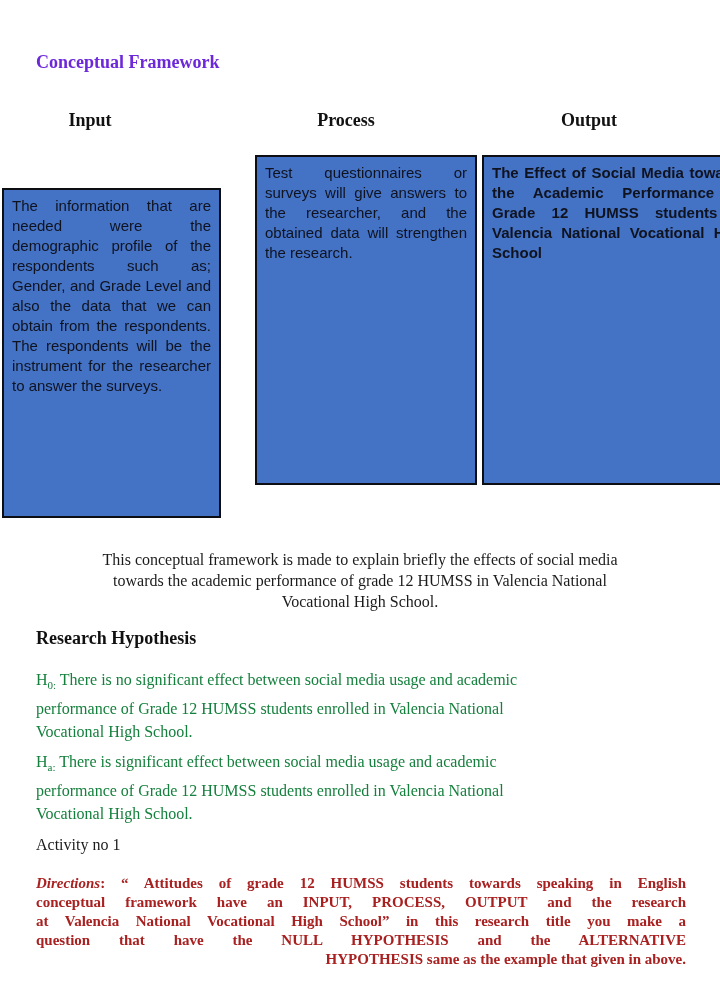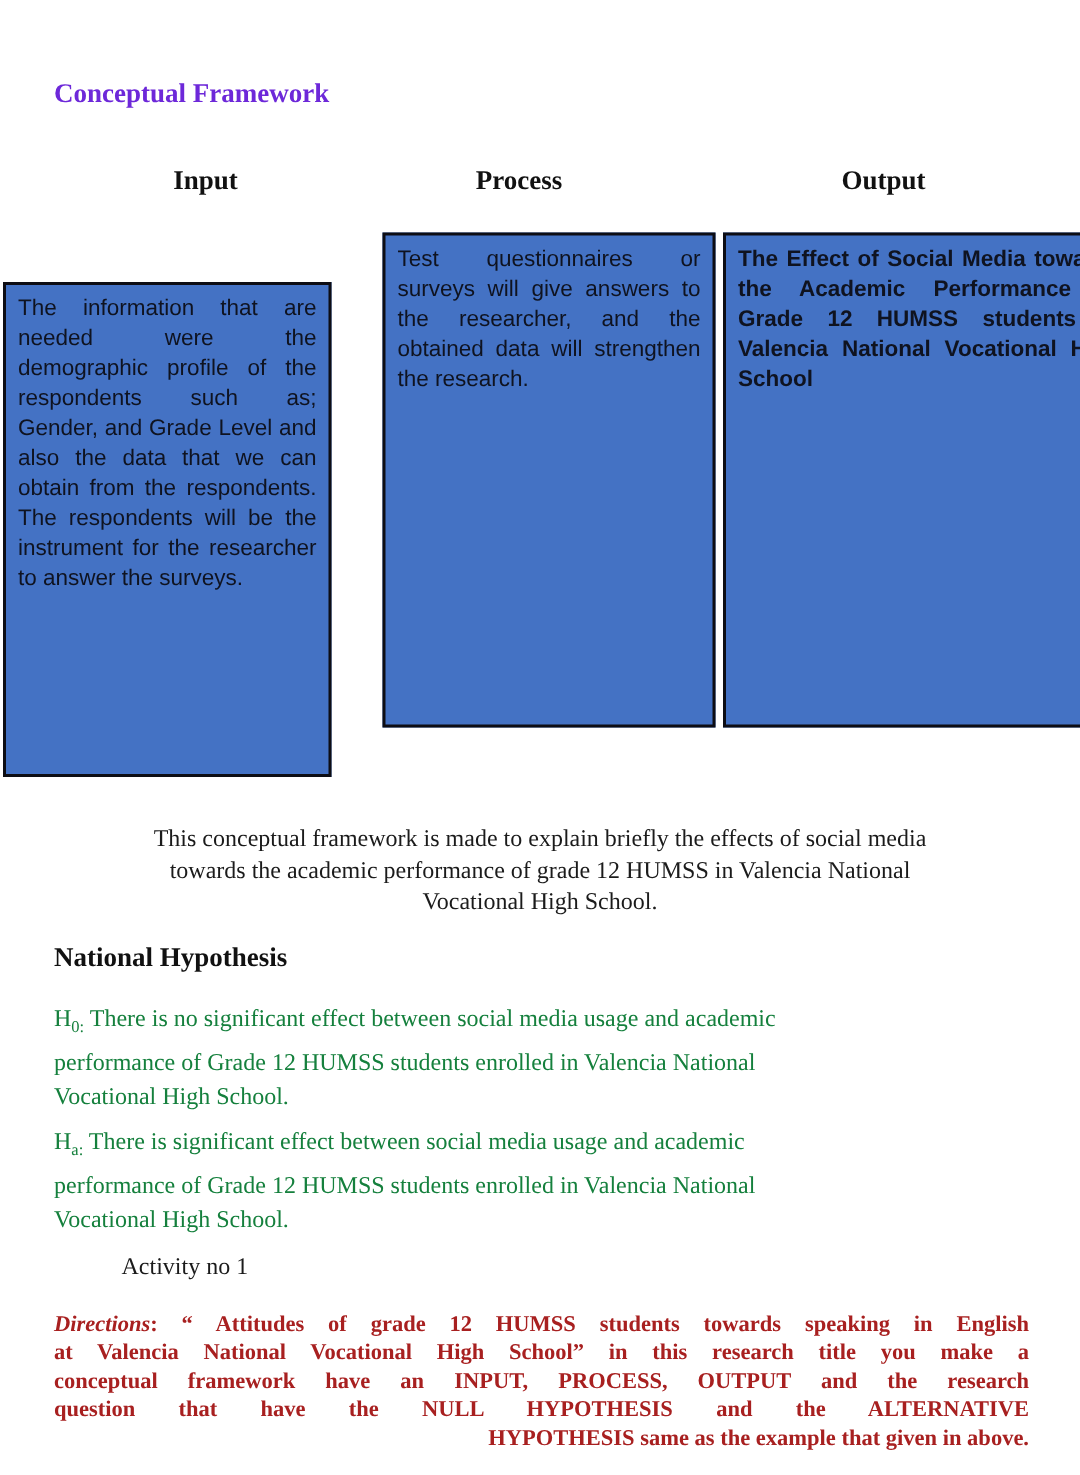--- a/index.html
+++ b/index.html
@@ -35,7 +35,7 @@
     font-weight: bold;
     color: #111111;
   }
-  .col-header.input   { left: 0px; margin-left: 47px;   }
+  .col-header.input   { left: 0px;   }
   .col-header.process { left: 256px; }
   .col-header.output  { left: 499px; }
   .ipo-box {

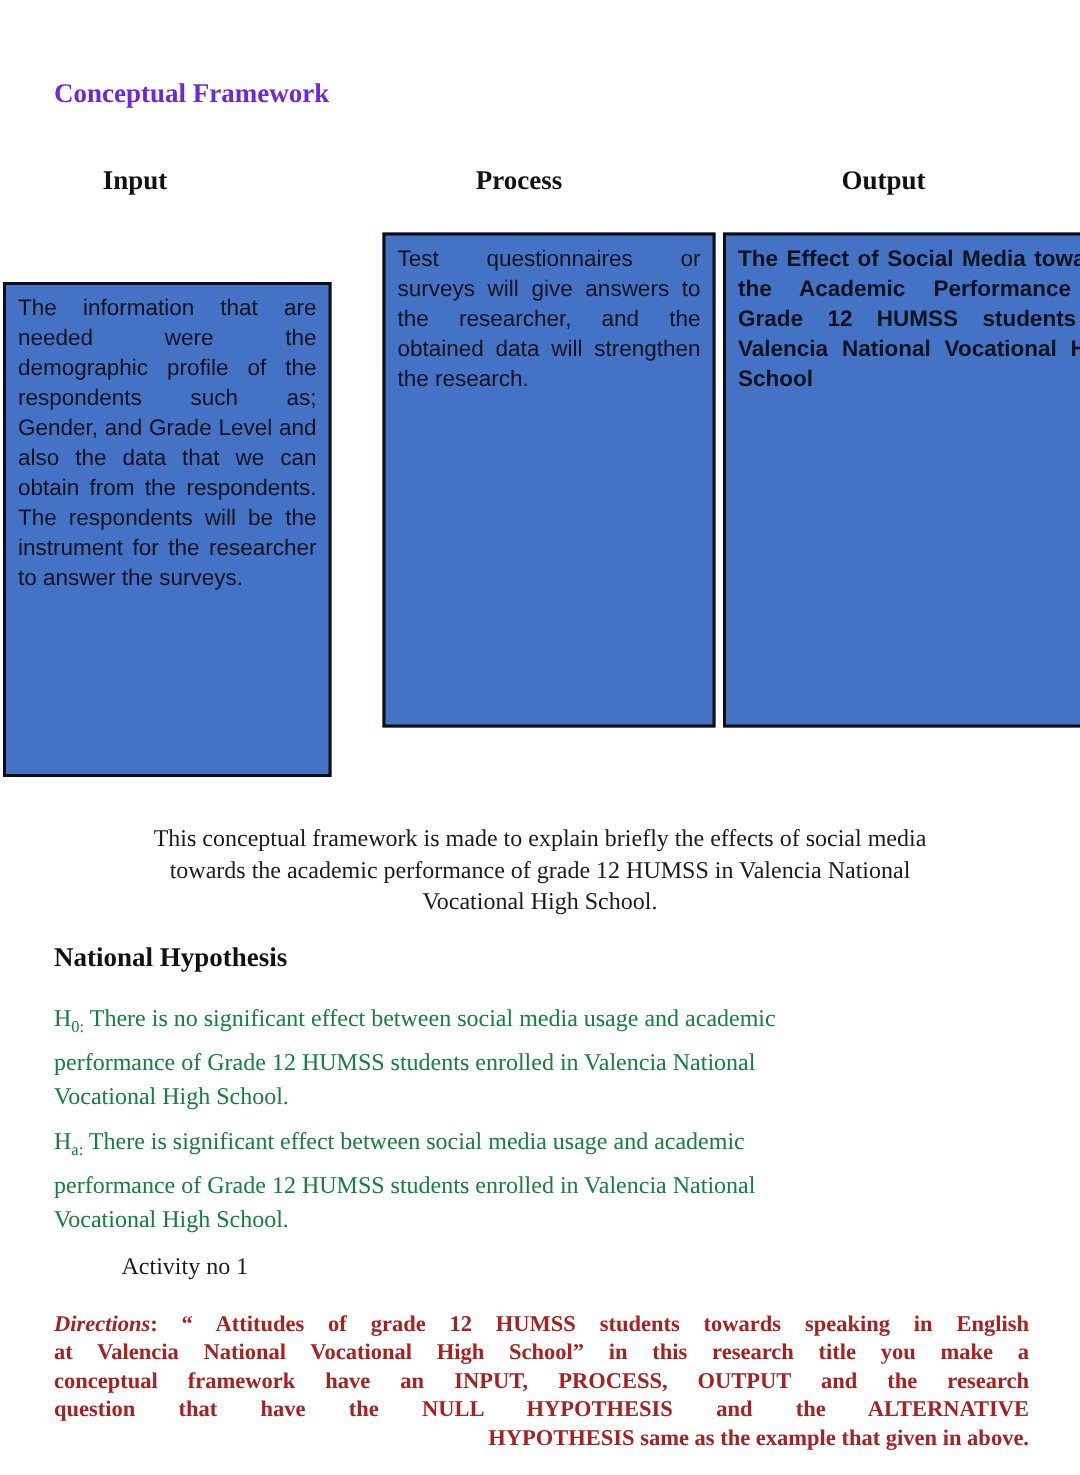--- a/index.html
+++ b/index.html
@@ -130,7 +130,7 @@
     <div class="line">Vocational High School.</div>
   </div>
 
-  <div class="hyp-heading">National Hypothesis</div>
+  <div class="hyp-heading">Research Hypothesis</div>
 
   <div class="hyp-par null">
     <div><span>H</span><sub>0:</sub><span> There is no significant effect between social media usage and academic</span></div>

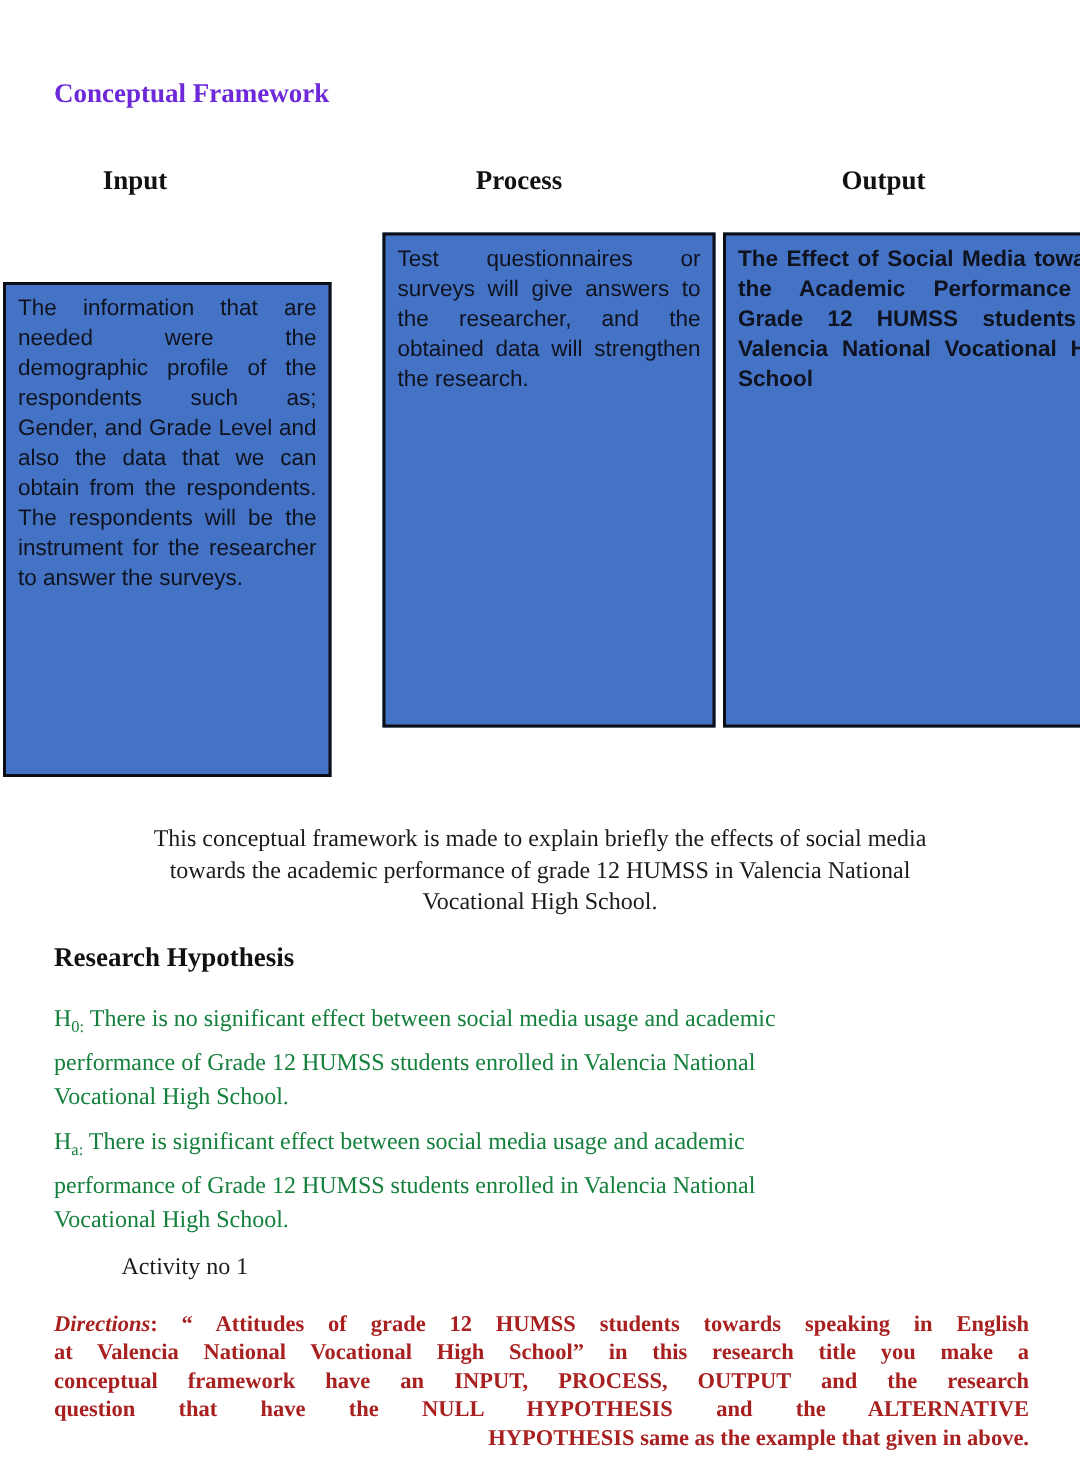--- a/index.html
+++ b/index.html
@@ -87,7 +87,6 @@
     left: 36px; top: 836px;
     font-size: 16px;
     color: #1b1b1b;
-    margin-left: 45px;
   }
   .directions {
     position: absolute;

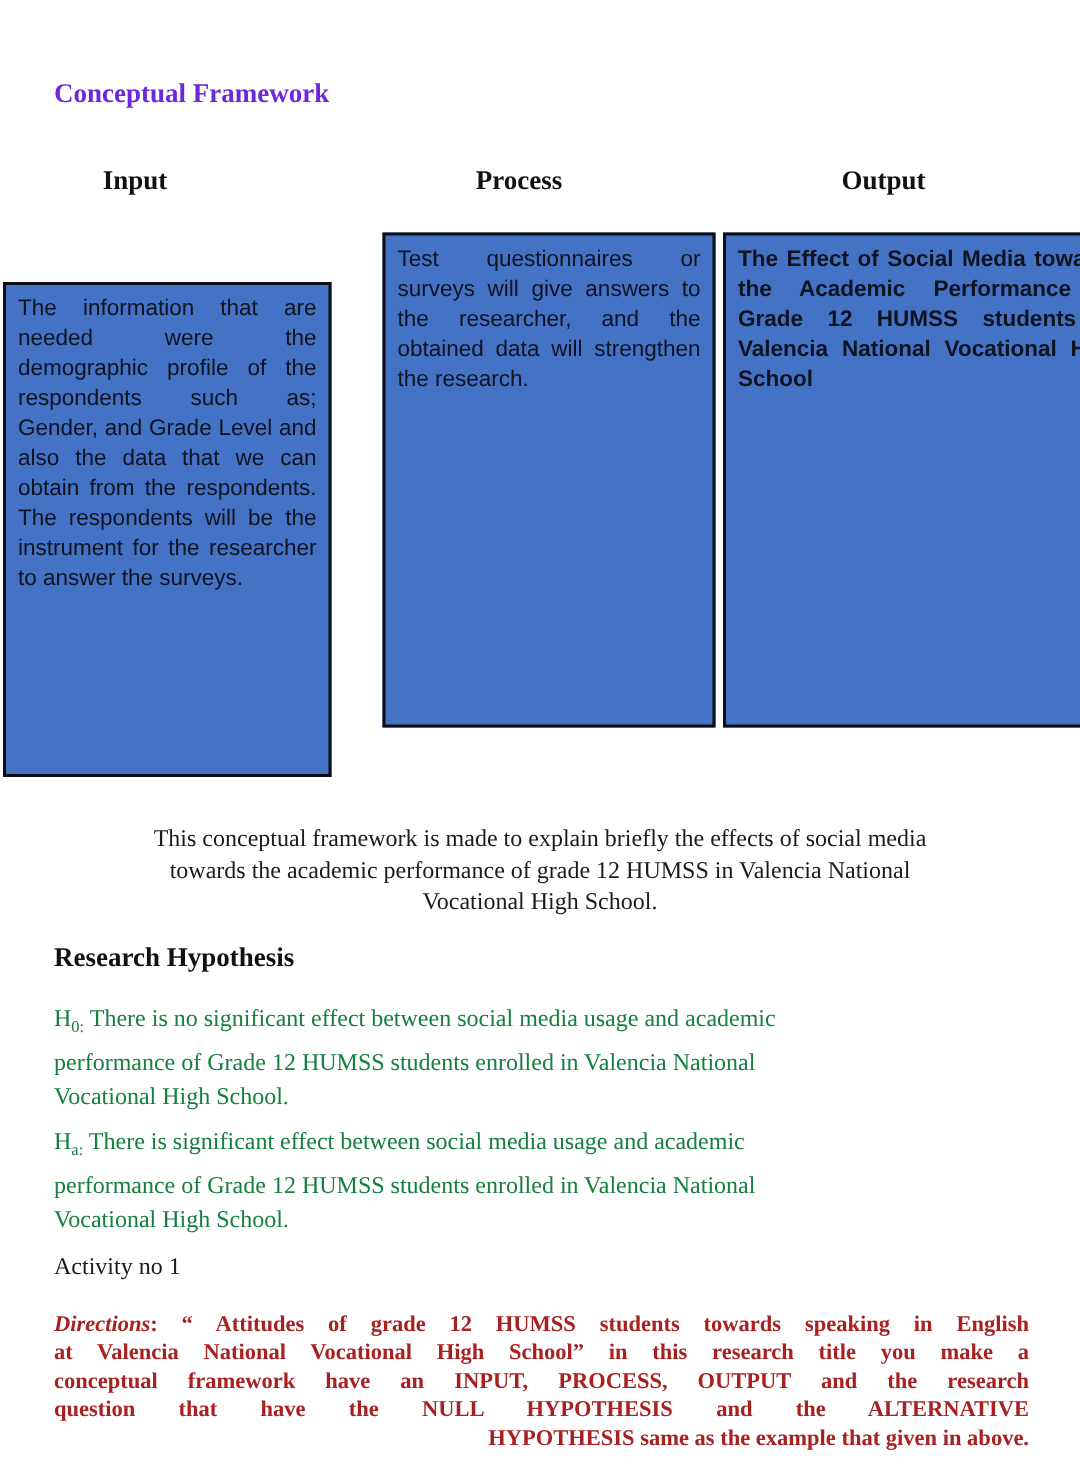--- a/index.html
+++ b/index.html
@@ -147,8 +147,8 @@
 
   <div class="directions">
     <div class="jline"><span class="dir-label">Directions</span><span>: </span><span>“ Attitudes of grade 12 HUMSS students towards speaking in English</span></div>
+    <div class="jline">conceptual framework have an INPUT, PROCESS, OUTPUT and the research</div>
     <div class="jline">at Valencia National Vocational High School” in this research title you make a</div>
-    <div class="jline">conceptual framework have an INPUT, PROCESS, OUTPUT and the research</div>
     <div class="jline">question that have the NULL HYPOTHESIS and the ALTERNATIVE</div>
     <div class="lastline">HYPOTHESIS  same as the example that given in above.</div>
   </div>

